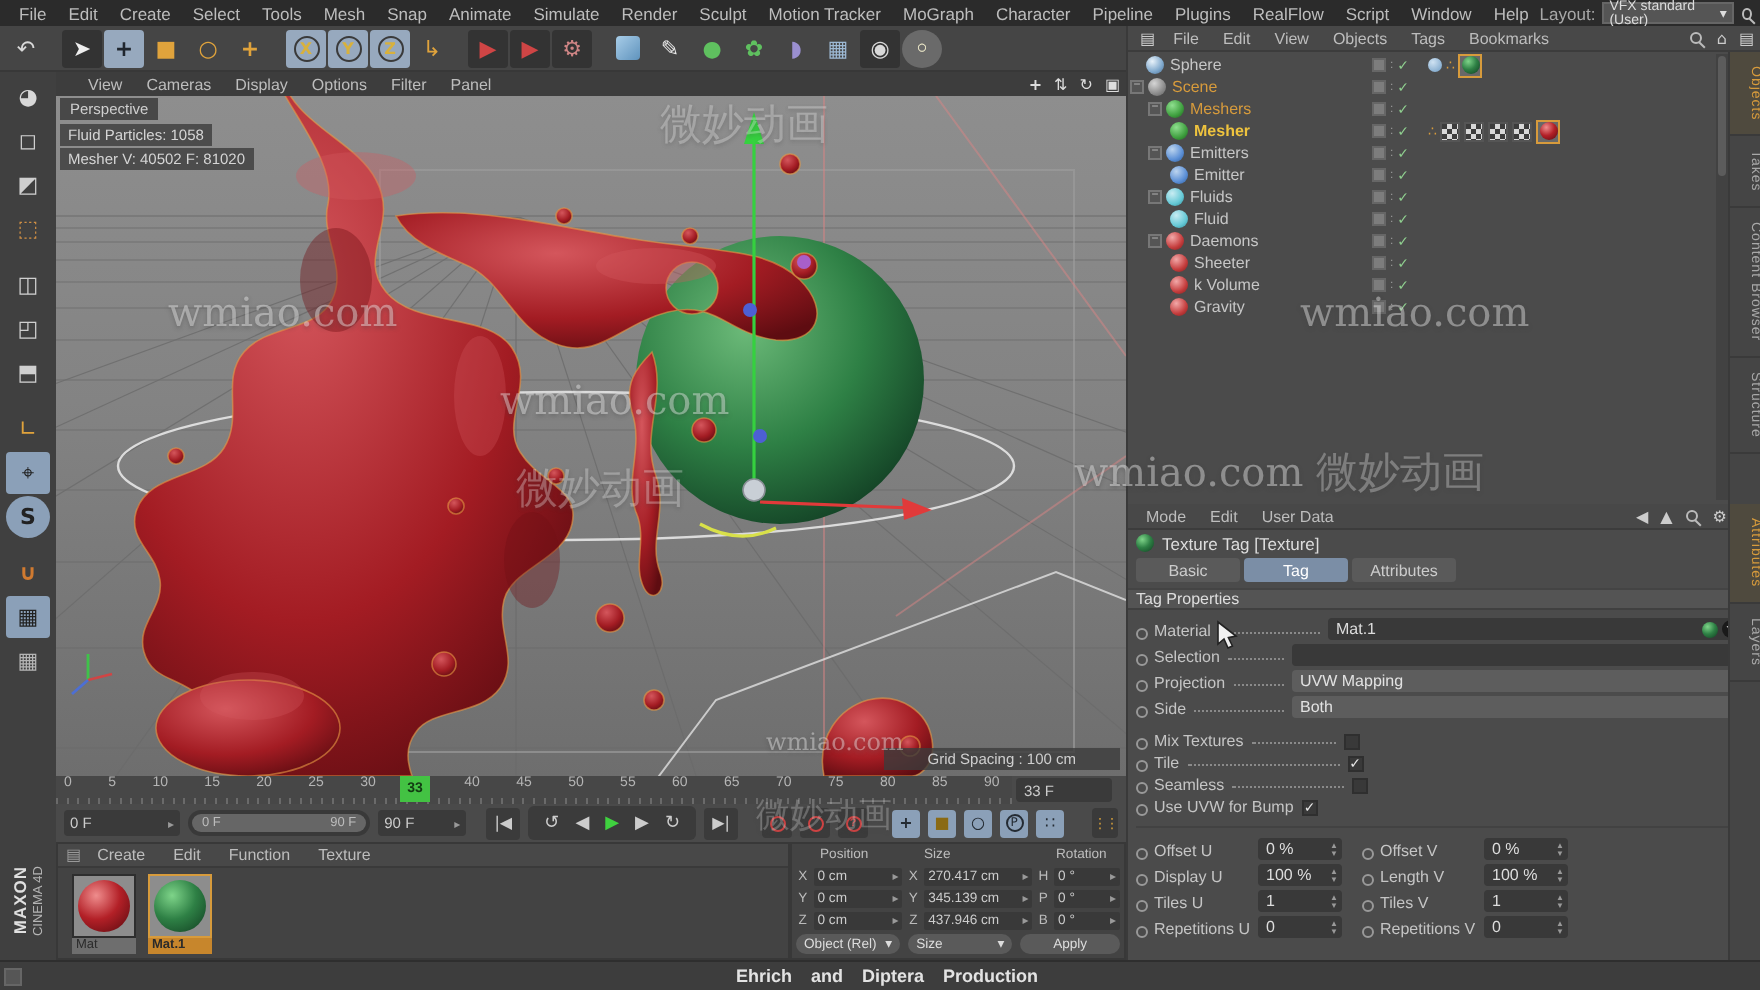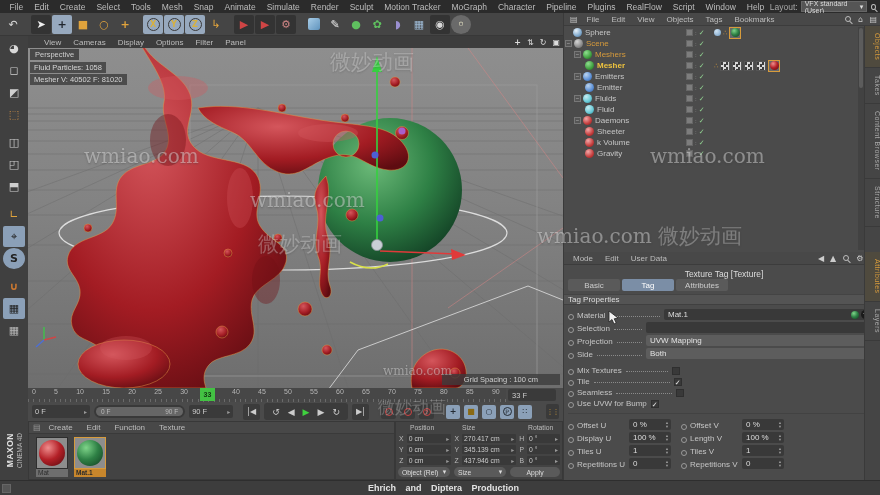--- a/index.html
+++ b/index.html
@@ -163,7 +163,7 @@
 
   
   .attr { position:absolute; left:563px; top:252px; width:317px; height:228px; background:#4b4b4b; border-left:1px solid #3a3a3a; }
-  .attitle { height:13px; display:flex; align-items:center; gap:4px; font-size:8.5px; color:#ddd; padding-left:4px;flex-direction:column; }
+  .attitle { height:13px; display:flex; align-items:center; gap:4px; font-size:8.5px; color:#ddd; padding-left:4px; }
   .attitle .gball { width:9px; height:9px; border-radius:50%; }
   .atabs { display:flex; gap:2px; padding:1px 4px; }
   .atab { background:#5a5a5a; border-radius:2px; height:12px; min-width:52px; display:flex; align-items:center;

